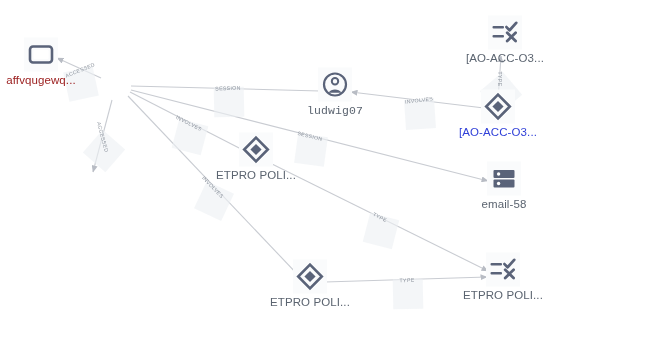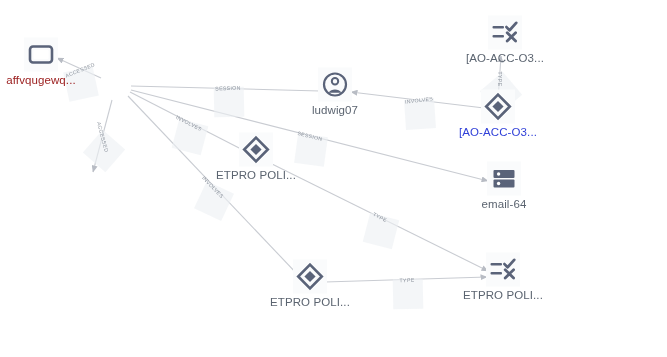--- a/index.html
+++ b/index.html
@@ -126,7 +126,7 @@
         </div>
         <div class="node-label url">affvqugewq...</div>
       </div>
-      <div class="node" style="left: 335px; top: 92px; transform: translate(0px, -50%); margin-left: -60px;">
+      <div class="node" style="left: 335px; top: 92px; transform: translate(0px, -50%); margin-left: -60px; font-family: Liberation Mono, monospace;">
         <div class="node-icon-wrap">
           <svg width="30" height="30" viewBox="0 0 30 30">
             <circle cx="15" cy="15" r="11" fill="none" stroke="#5a6379" stroke-width="2.2"></circle>

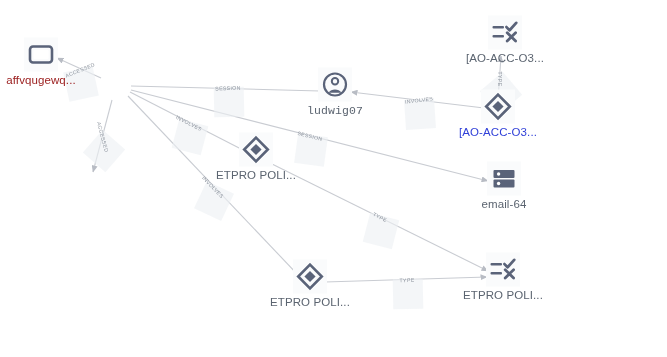--- a/index.html
+++ b/index.html
@@ -183,7 +183,7 @@
             <circle cx="9.6" cy="20" r="1.7" fill="#ffffff"></circle>
           </svg>
         </div>
-        <div class="node-label">email-64</div>
+        <div class="node-label">email-58</div>
       </div>
       <div class="node" style="left: 503px; top: 277px; transform: translate(0px, -50%); margin-left: -60px;">
         <div class="node-icon-wrap">

